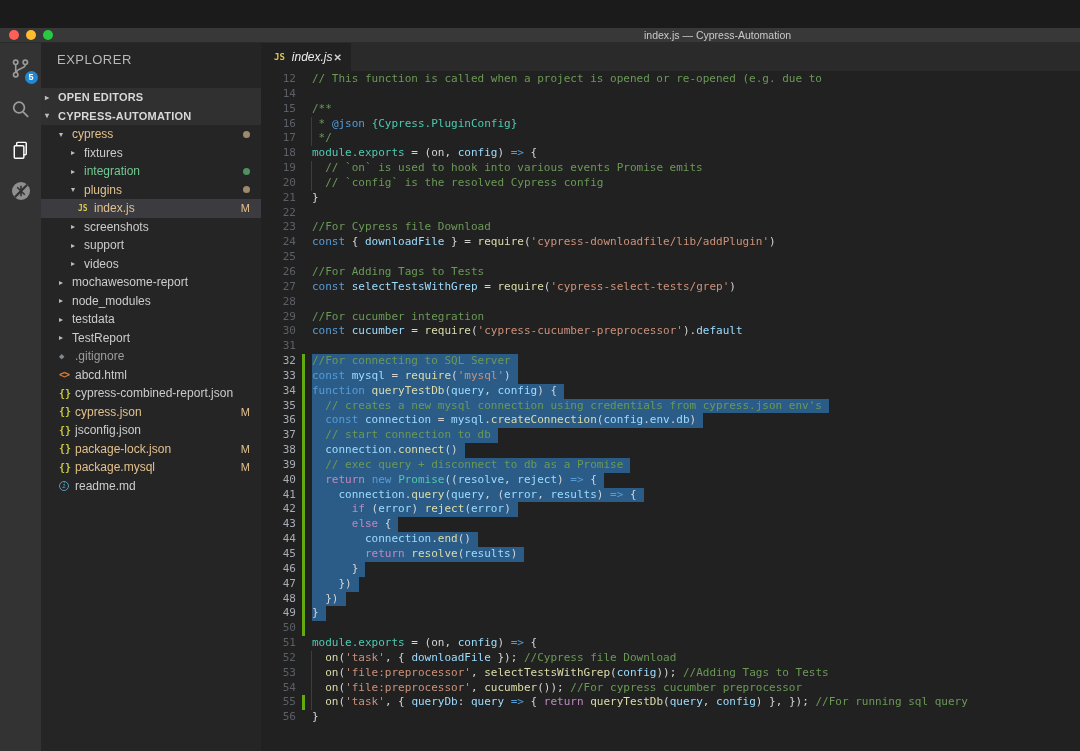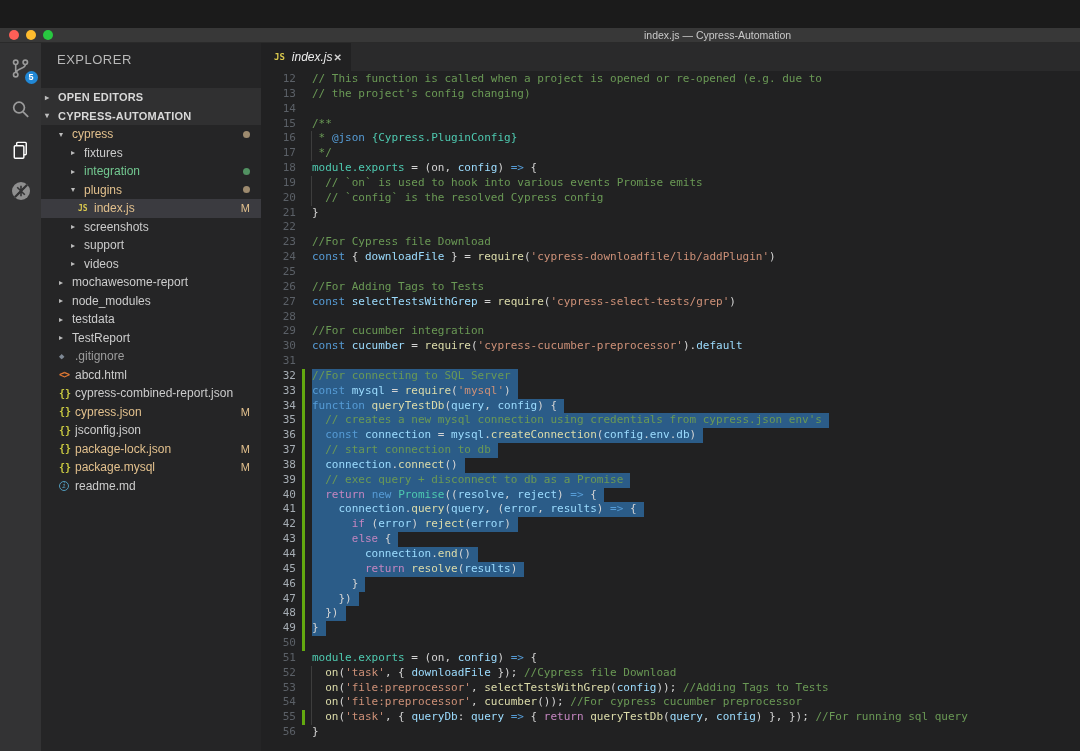--- a/index.html
+++ b/index.html
@@ -211,7 +211,6 @@
       </div>
       <div class="code">
           <div class="cl"><span class="num">12</span><span class="txt"><span style="color: rgb(106, 153, 85);">// This function is called when a project is opened or re-opened (e.g. due to</span></span></div>
-          <div class="cl"><span class="num">13</span><span class="txt"><span style="color: rgb(106, 153, 85);">// the project's config changing)</span></span></div>
           <div class="cl"><span class="num">14</span><span class="txt"></span></div>
           <div class="cl"><span class="num">15</span><span class="txt"><span style="color: rgb(106, 153, 85);">/**</span></span></div>
           <div class="cl"><span class="num">16</span><span class="txt guide"><span style="color: rgb(106, 153, 85);"> * </span><span style="color: rgb(86, 156, 214);">@json</span><span style="color: rgb(106, 153, 85);"> </span><span style="color: rgb(78, 201, 176);">{Cypress.PluginConfig}</span></span></div>

